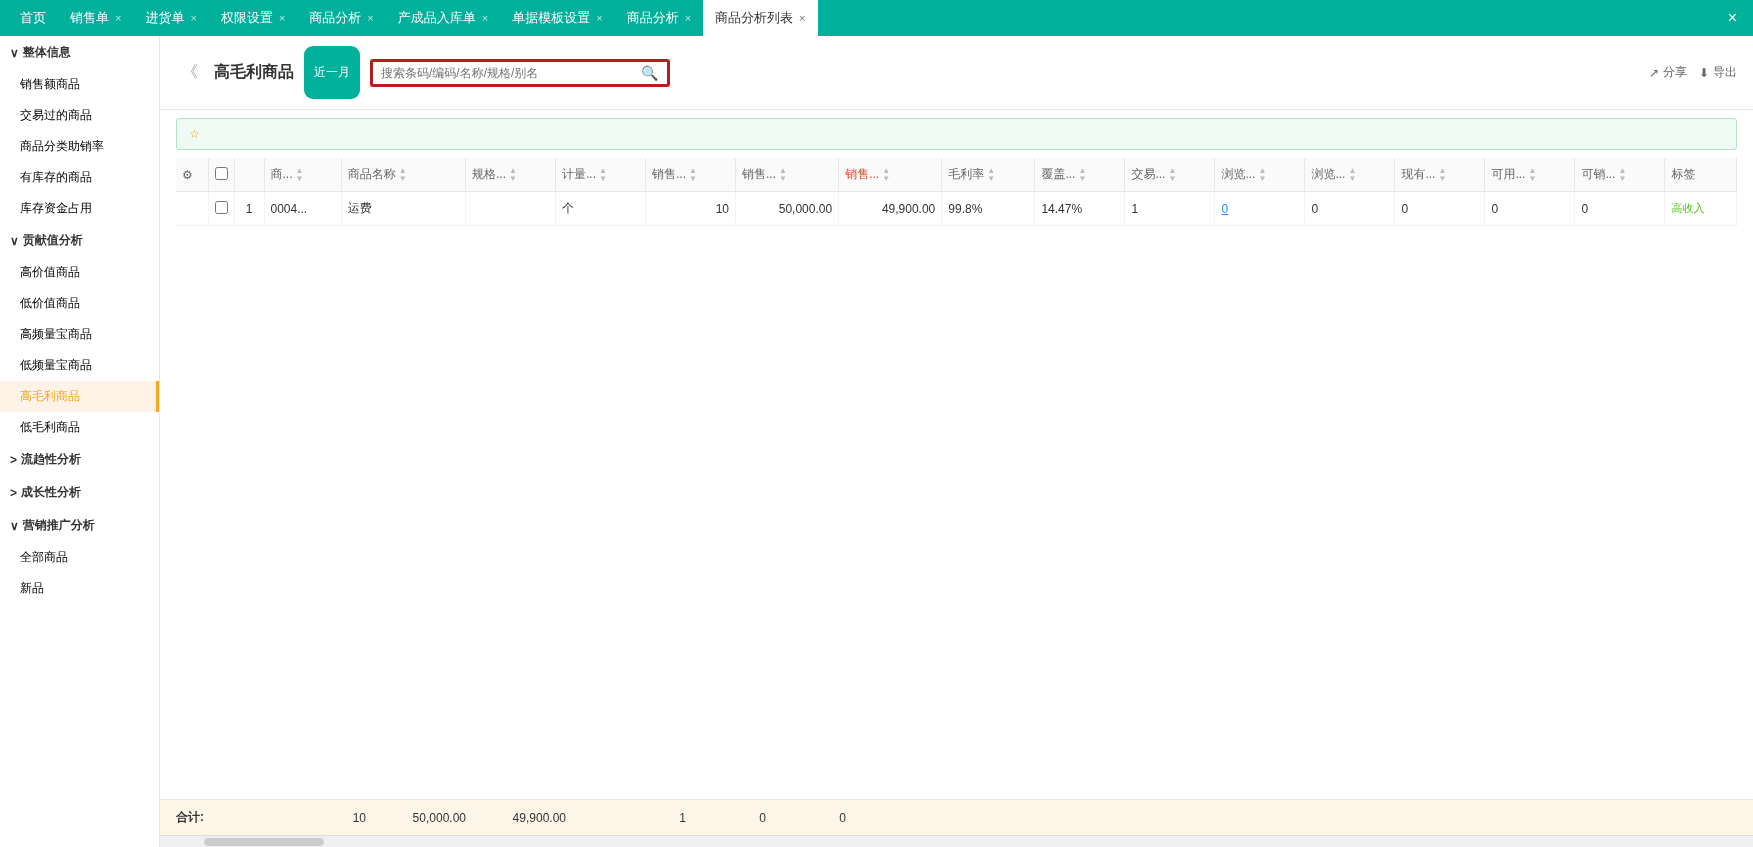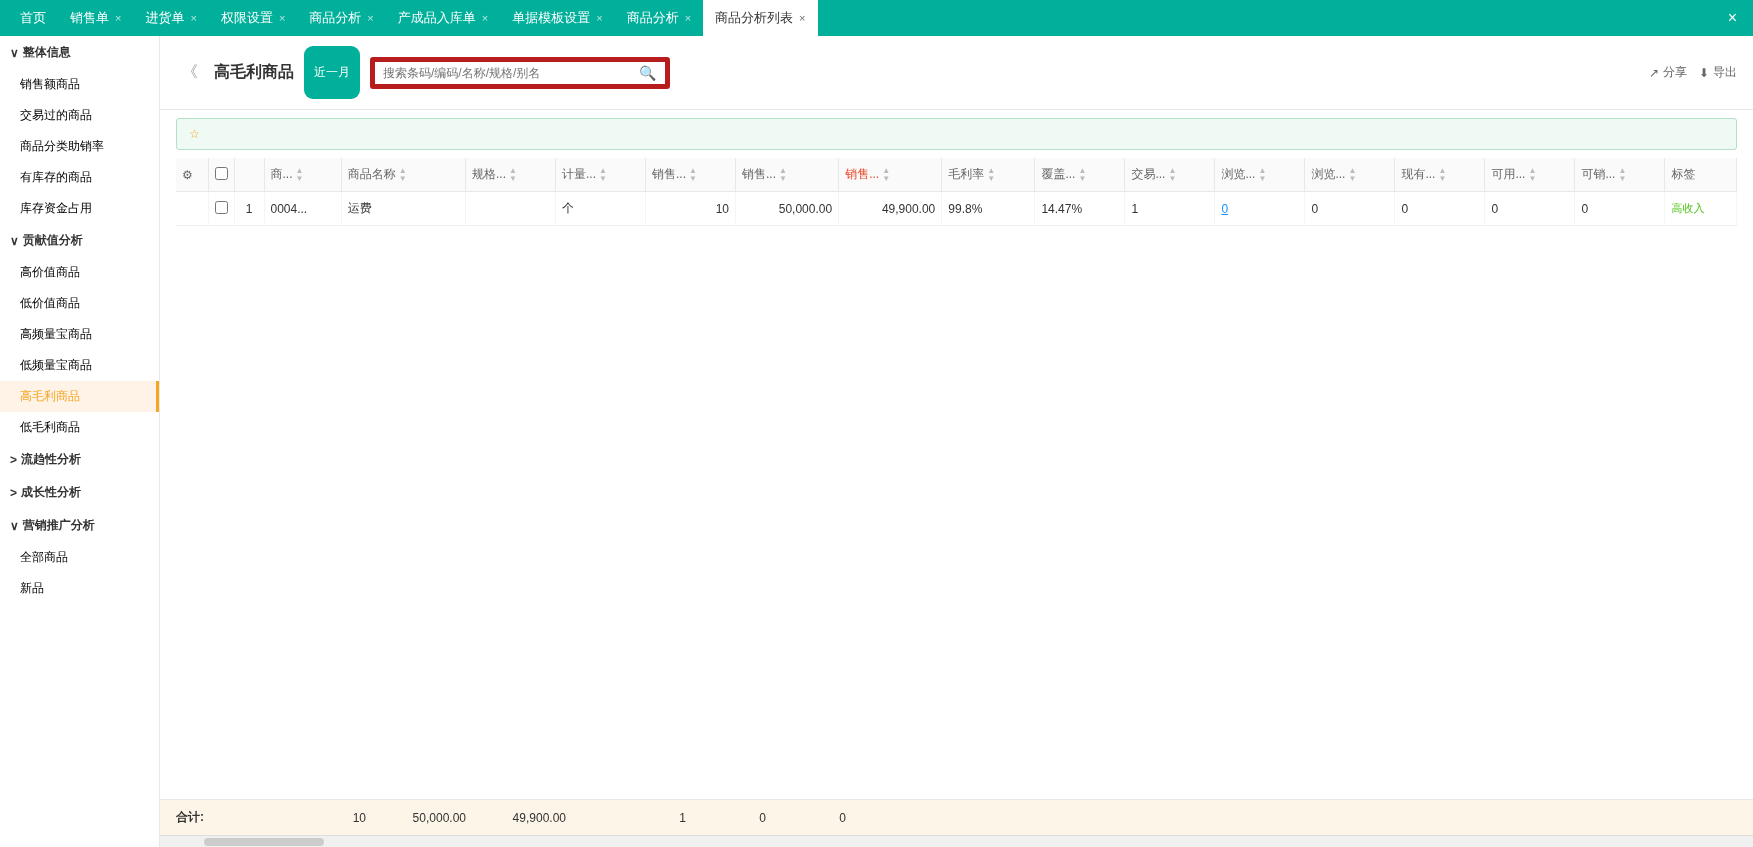--- a/index.html
+++ b/index.html
@@ -119,7 +119,7 @@
     .search-box {
       display: flex;
       align-items: center;
-      border: 5px solid #b91c1c;
+      border: 3px solid #b91c1c;
       border-radius: 3px;
       padding: 3px 8px;
       gap: 6px;

